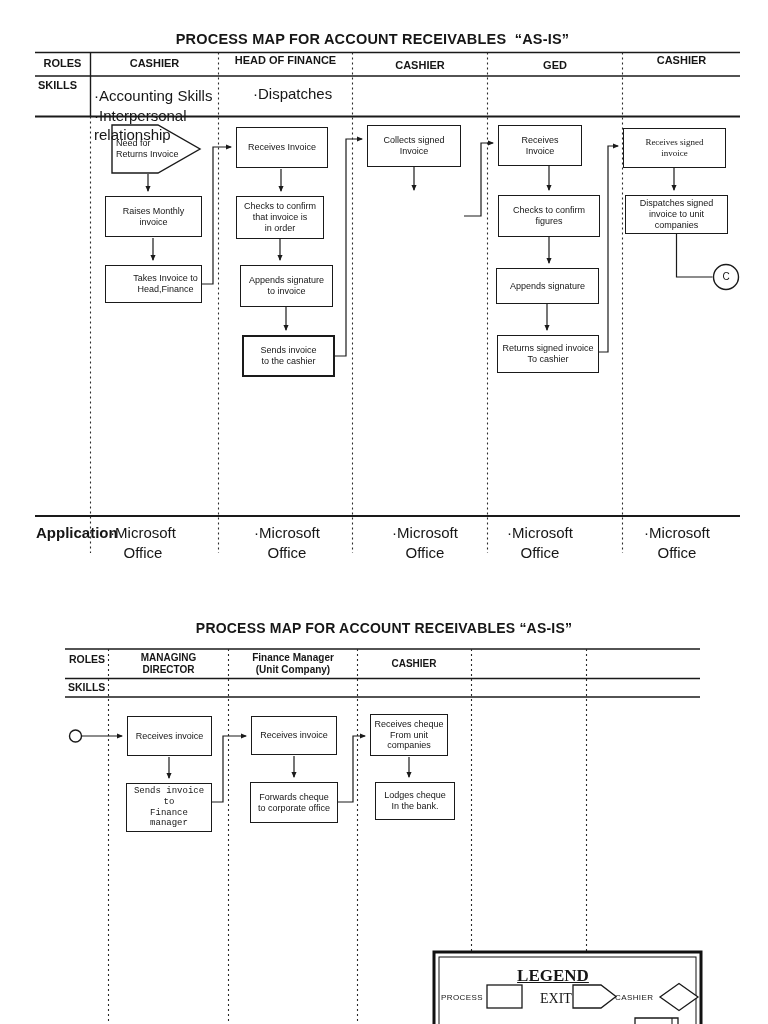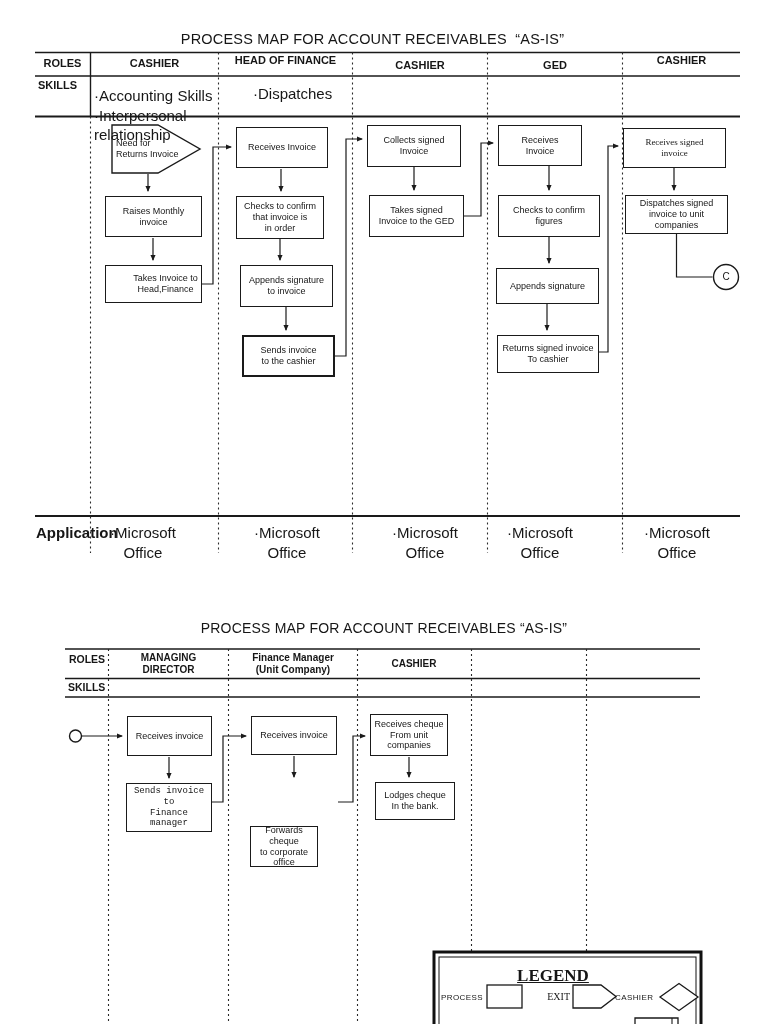--- a/index.html
+++ b/index.html
@@ -7,7 +7,7 @@
         font-family:"Liberation Sans",sans-serif;color:#161616;}
   svg{position:absolute;left:0;top:0;}
   .abs{position:absolute;box-sizing:border-box;}
-  .title{font-weight:normal;font-size:14.5px;text-align:center;white-space:pre;letter-spacing:.2px;}
+  .title{font-weight:bold;font-size:14.5px;text-align:center;white-space:pre;letter-spacing:.2px;}
   .hdr{font-weight:bold;font-size:11px;text-align:center;white-space:pre-line;line-height:1.15;}
   .hdr2{font-weight:bold;font-size:10px;text-align:center;white-space:pre-line;line-height:1.2;}
   .sideLbl{font-weight:bold;font-size:11px;}

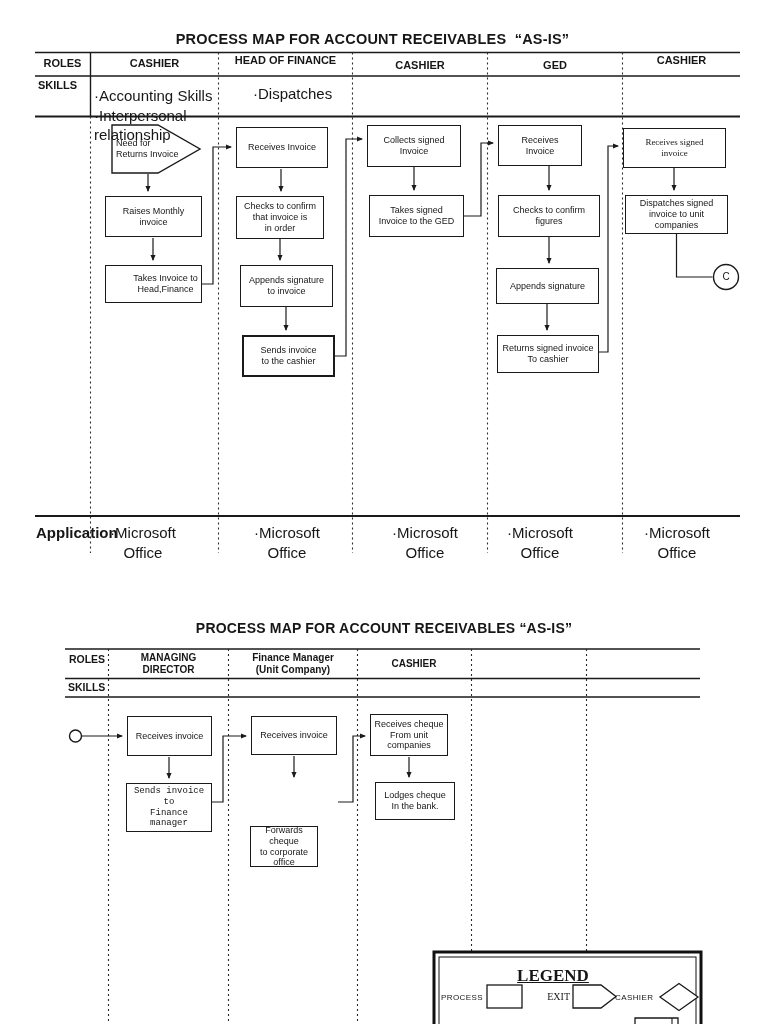--- a/index.html
+++ b/index.html
@@ -139,8 +139,6 @@
 
   <div class="box" style="left:367px;top:125px;width:94px;height:42px;">Collects signed
 Invoice</div>
-  <div class="box" style="left:369px;top:195px;width:95px;height:42px;">Takes signed
-Invoice to the GED</div>
 
   <div class="box" style="left:498px;top:125px;width:84px;height:41px;">Receives
 Invoice</div>

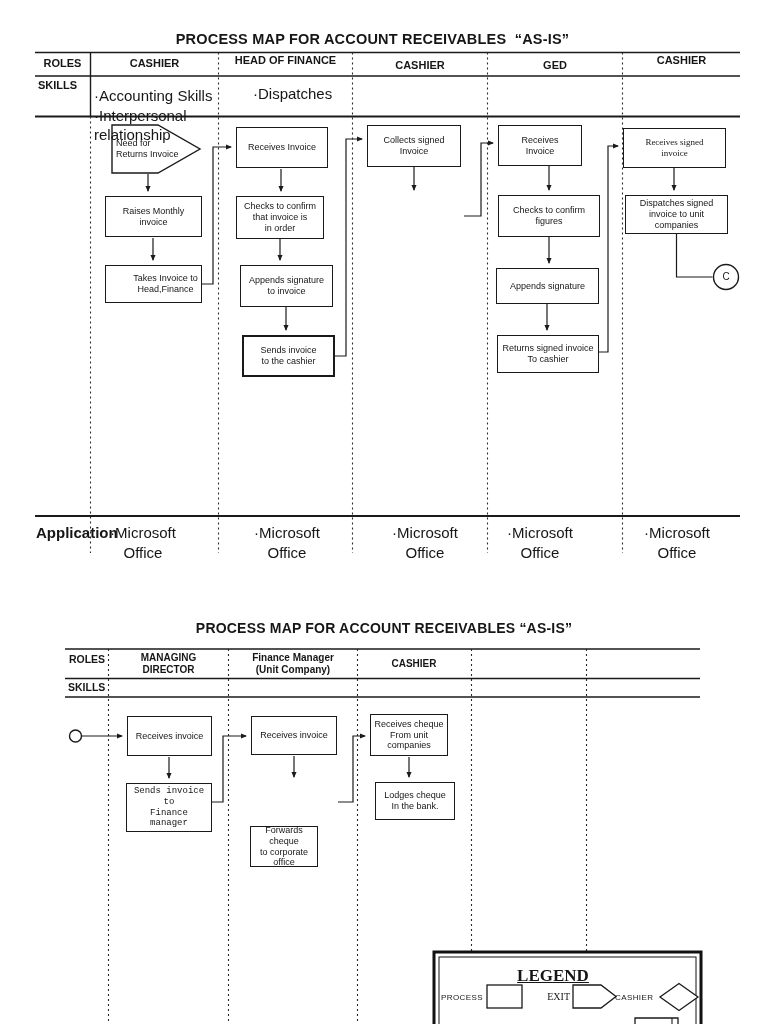--- a/index.html
+++ b/index.html
@@ -176,7 +176,7 @@
   <div class="box" style="left:126px;top:783px;width:86px;height:49px;font-family:Liberation Mono, monospace;">Sends invoice to
 Finance manager</div>
   <div class="box" style="left:251px;top:716px;width:86px;height:39px;">Receives invoice</div>
-  <div class="box" style="left:250px;top:782px;width:68px;height:41px;margin-top:44px;">Forwards cheque
+  <div class="box" style="left:250px;top:782px;width:88px;height:41px;">Forwards cheque
 to corporate office</div>
   <div class="box" style="left:370px;top:714px;width:78px;height:42px;">Receives cheque
 From unit

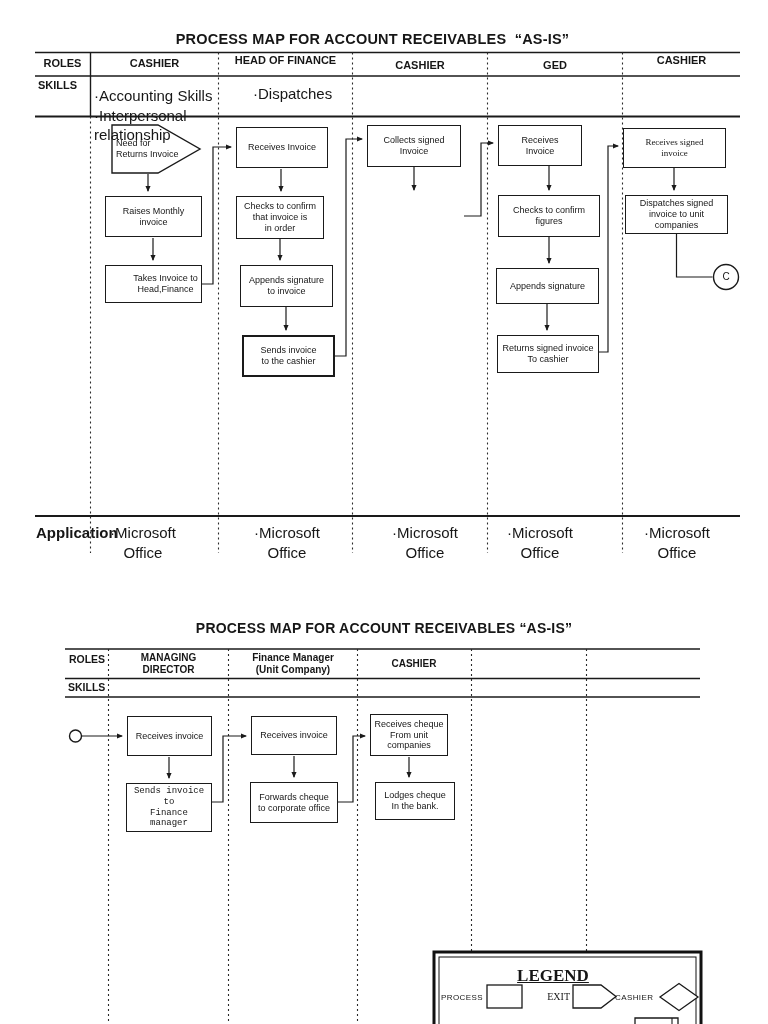--- a/index.html
+++ b/index.html
@@ -20,7 +20,7 @@
   .legendTitle{font-family:"Liberation Serif",serif;font-weight:bold;font-size:17px;
        text-decoration:underline;text-align:center;}
   .legendLbl{font-size:8px;letter-spacing:.4px;}
-  .legendExit{font-family:"Liberation Serif",serif;font-size:10px;}
+  .legendExit{font-family:"Liberation Serif",serif;font-size:14px;}
 </style>
 </head>
 <body>

